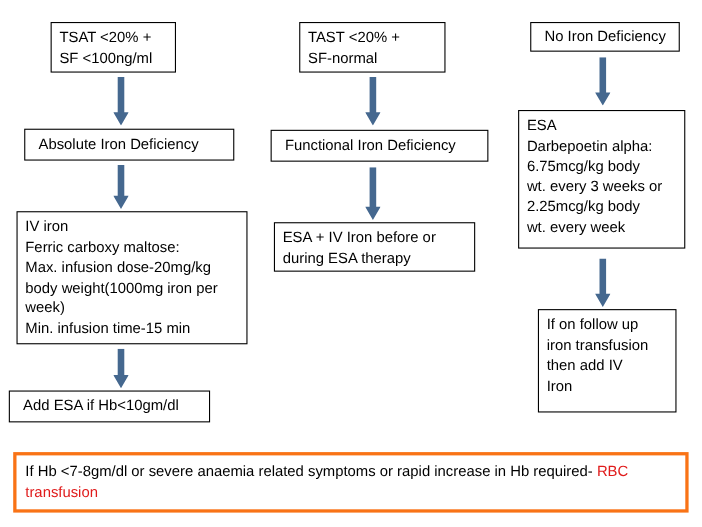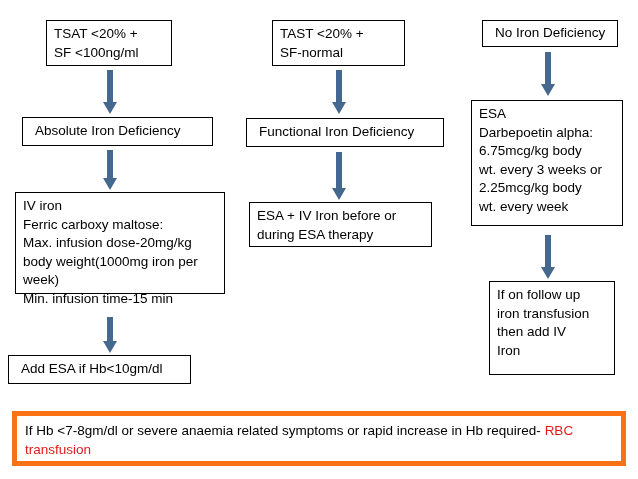--- a/index.html
+++ b/index.html
@@ -56,7 +56,7 @@
 
 <div id="canvas">
 
-  <div class="node" style="left:46px; top:20px; width:126px; height:46px;">TSAT &lt;20% +
+  <div class="node" style="left:46px; top:20px; width:114px; height:46px;">TSAT &lt;20% +
 SF &lt;100ng/ml</div>
 
   <div class="arrow" style="left:103px; top:70px; width:14px; height:44px;">

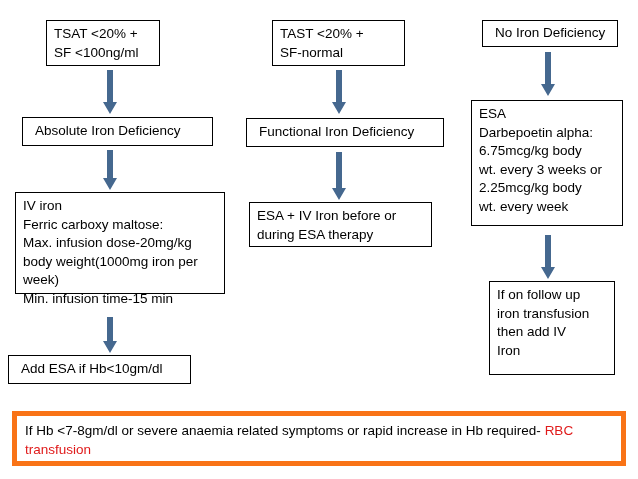--- a/index.html
+++ b/index.html
@@ -73,7 +73,7 @@
     </svg>
   </div>
 
-  <div class="node" style="left:15px; top:192px; width:210px; height:102px;">IV iron
+  <div class="node" style="left:15px; top:192px; width:210px; height:121px;">IV iron
 Ferric carboxy maltose:
 Max. infusion dose-20mg/kg
 body weight(1000mg iron per

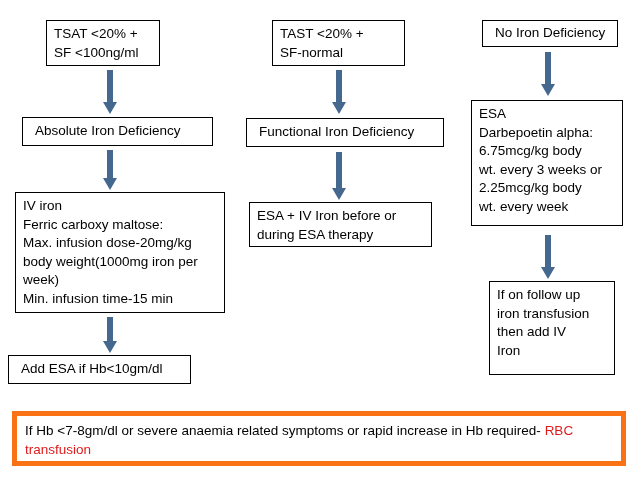--- a/index.html
+++ b/index.html
@@ -34,7 +34,7 @@
   .banner {
     position: absolute;
     box-sizing: border-box;
-    border: 5px solid #f97316;
+    border: 3px solid #f97316;
     background: #ffffff;
     color: #000000;
     font-size: 13.5px;

